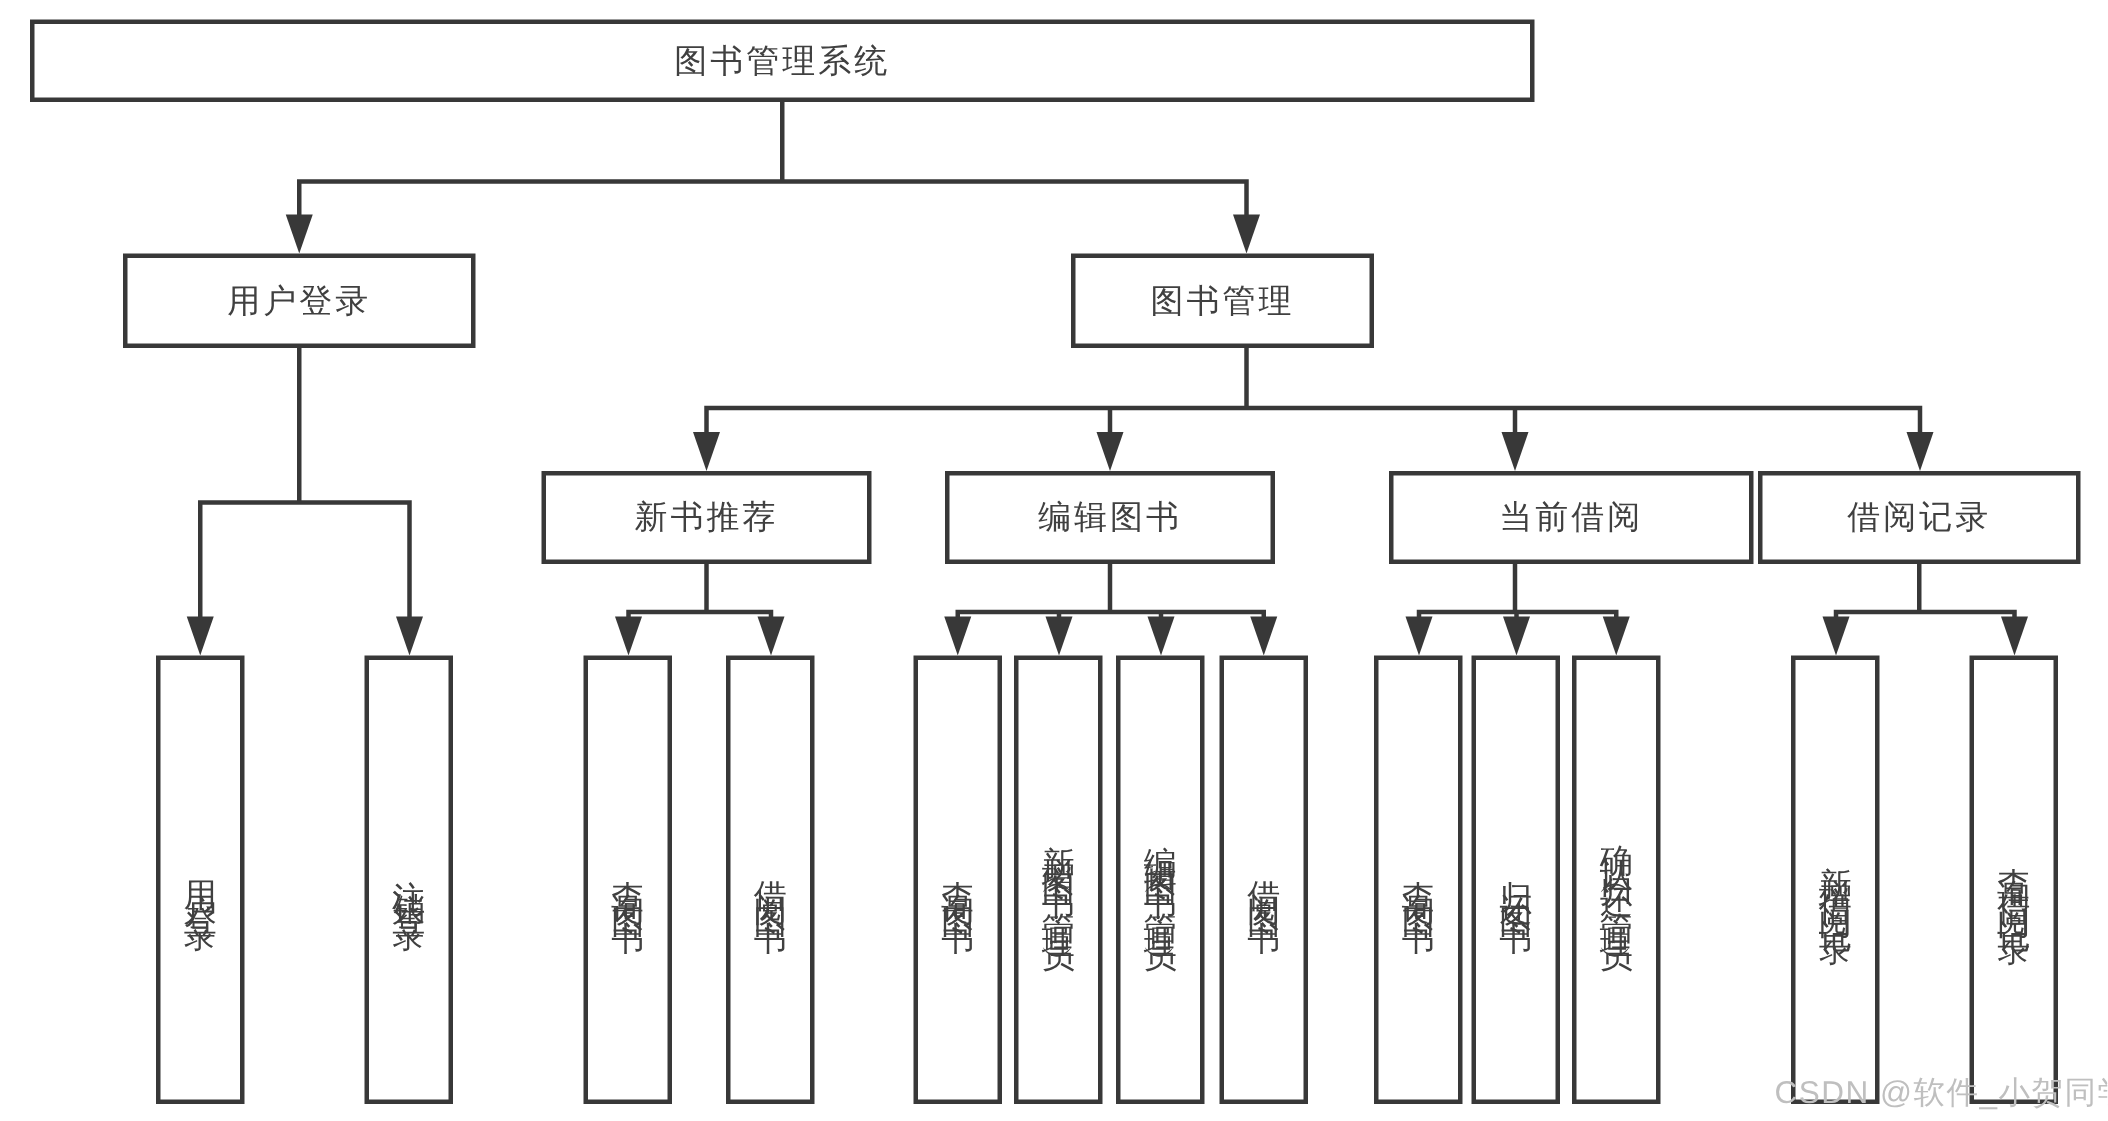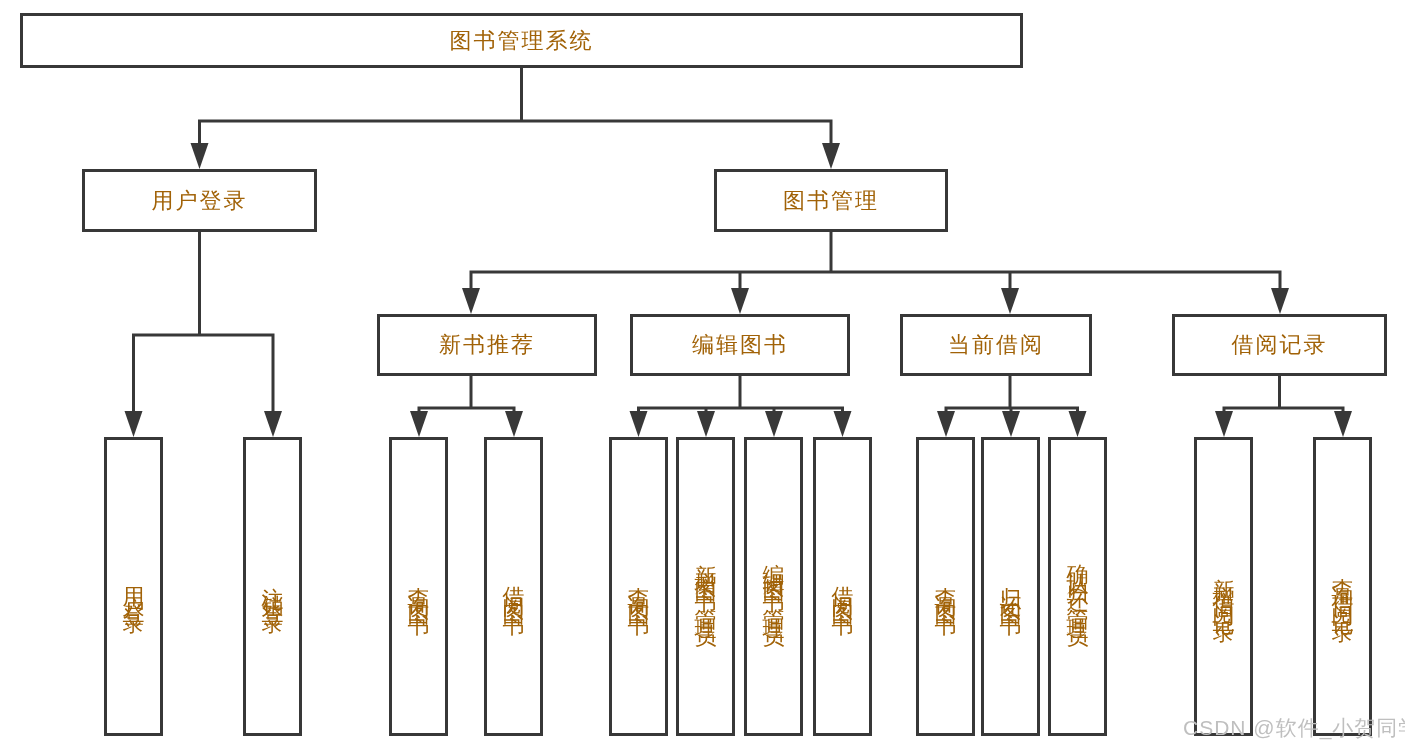--- a/index.html
+++ b/index.html
@@ -19,7 +19,7 @@
     border:3px solid #383838;
     background:#fff;
     display:flex;align-items:center;justify-content:center;
-    color:#a16207;
+    color:#404040;
     z-index:2;
   }
   .h-node{font-size:22px;letter-spacing:2px;white-space:nowrap;}

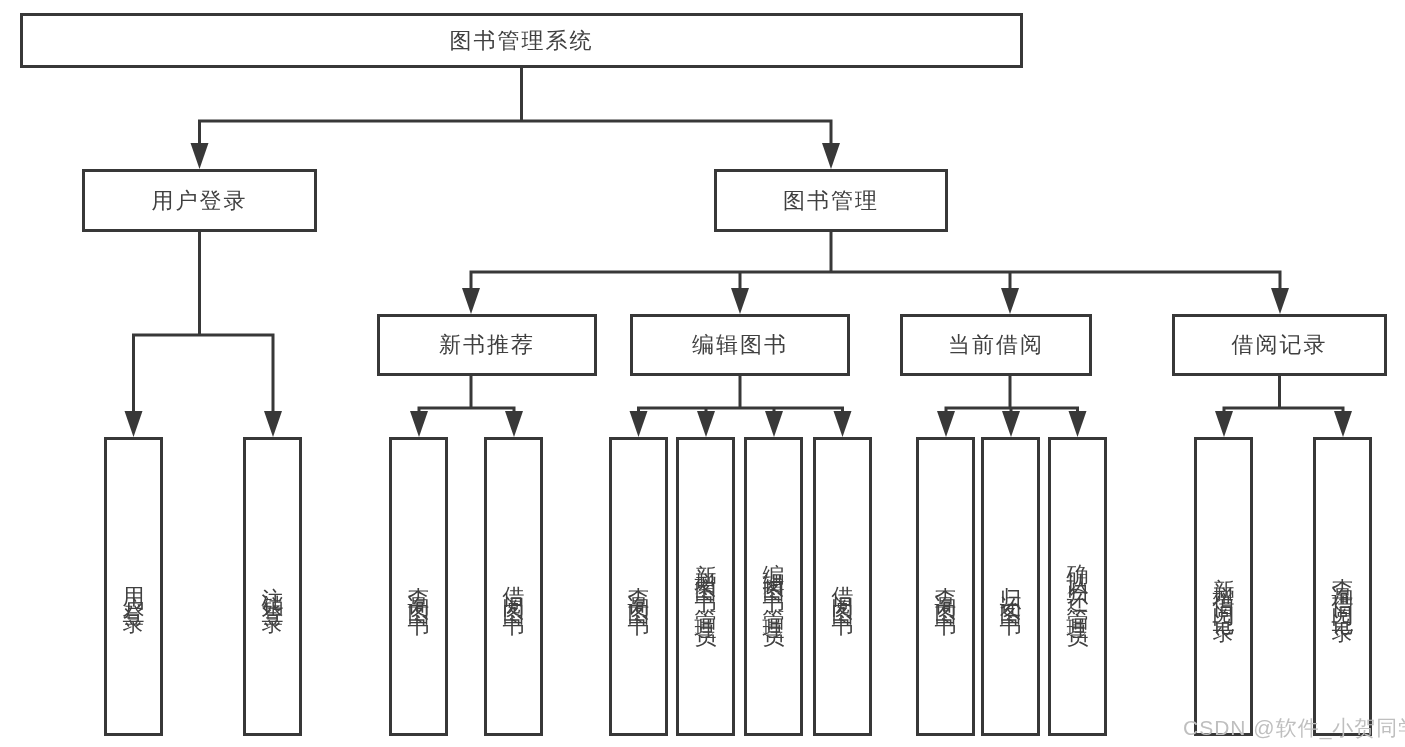--- a/index.html
+++ b/index.html
@@ -35,7 +35,7 @@
   .n-root{left:20px;top:13px;width:1003px;height:55px;}
   
   .n-user{left:82px;top:169px;width:235px;height:63px;}
-  .n-book{left:714px;top:169px;width:234px;height:63px;}
+  .n-book{left:714px;top:169px;width:202px;height:63px;}
   
   .n-l2{top:314px;height:62px;}
   .n-new{left:361px;width:220px;margin-left:16px;}

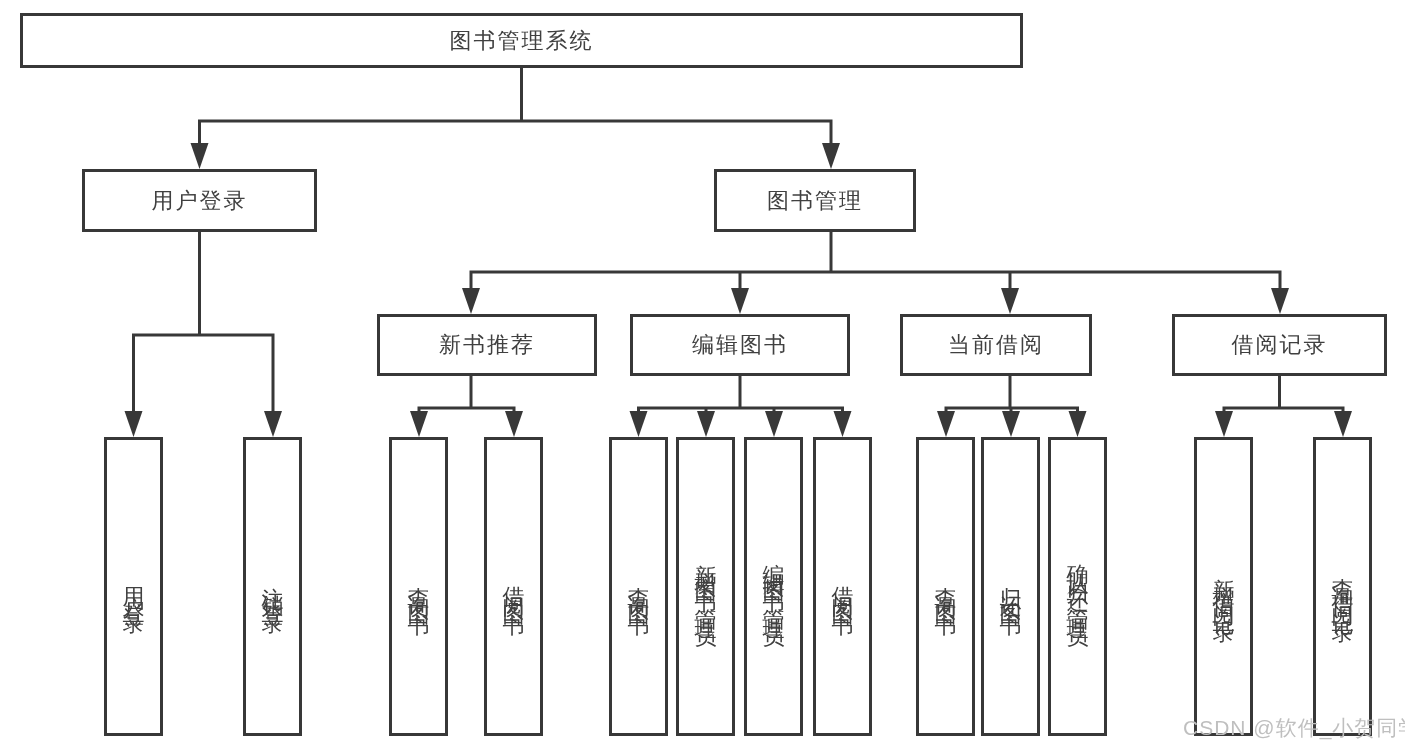--- a/index.html
+++ b/index.html
@@ -38,7 +38,7 @@
   .n-book{left:714px;top:169px;width:202px;height:63px;}
   
   .n-l2{top:314px;height:62px;}
-  .n-new{left:361px;width:220px;margin-left:16px;}
+  .n-new{left:361px;width:220px;}
   .n-borrow{left:630px;width:220px;}
   .n-current{left:900px;width:192px;}
   .n-record{left:1172px;width:215px;}

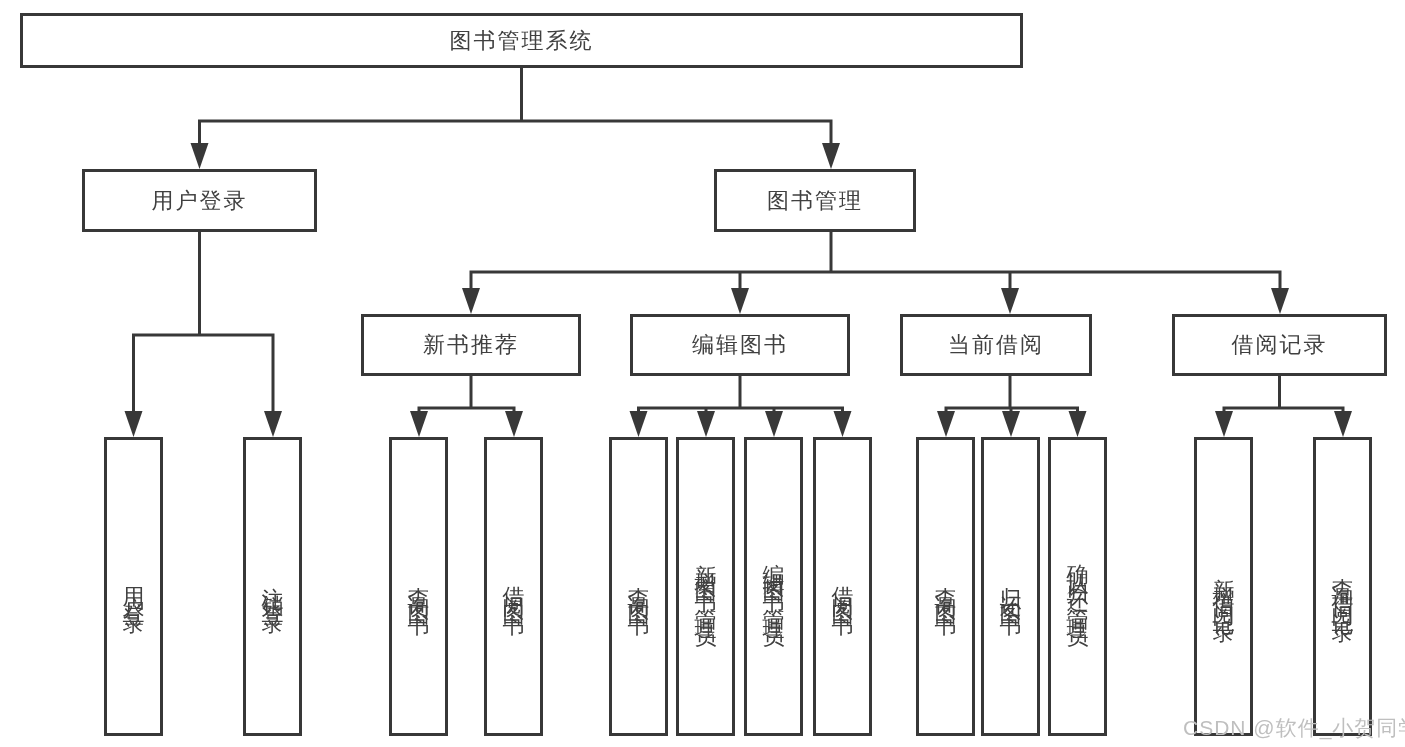--- a/index.html
+++ b/index.html
@@ -40,7 +40,7 @@
   .n-l2{top:314px;height:62px;}
   .n-new{left:361px;width:220px;}
   .n-borrow{left:630px;width:220px;}
-  .n-current{left:900px;width:192px;}
+  .n-current{left:926px;width:243px;}
   .n-record{left:1172px;width:215px;}
   
   .leaf{top:437px;height:299px;width:59px;}

